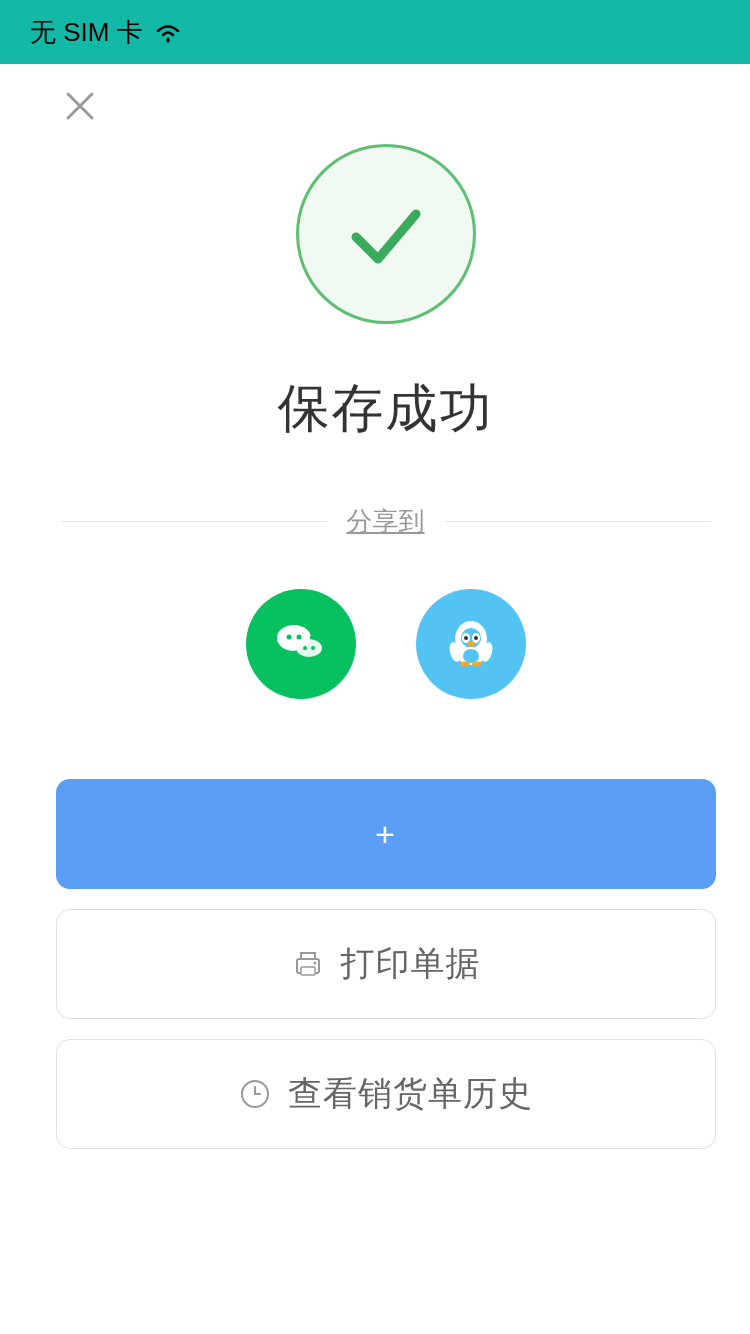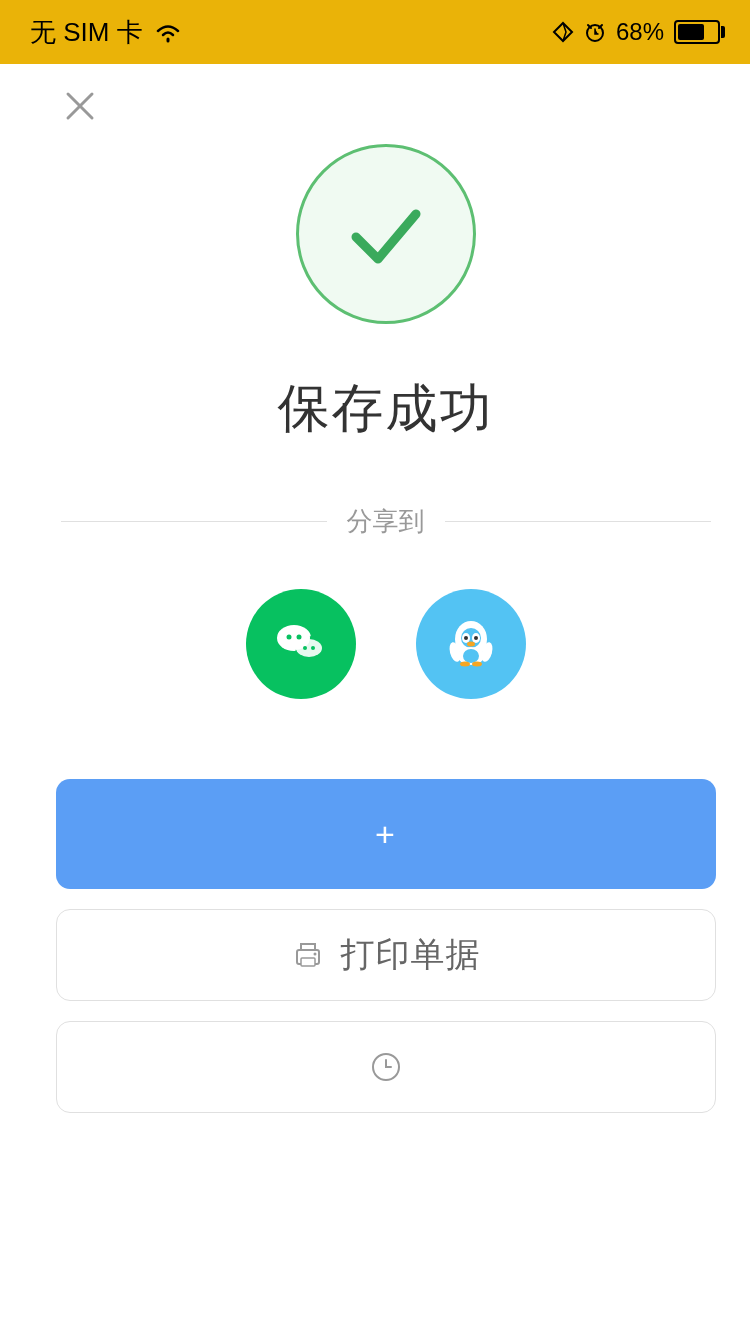--- a/index.html
+++ b/index.html
@@ -21,7 +21,7 @@
       align-items: center;
       padding: 0 30px;
       height: 64px;
-      background: #eab308;
+      background: #14b8a6;
     }
 
     .status-left {

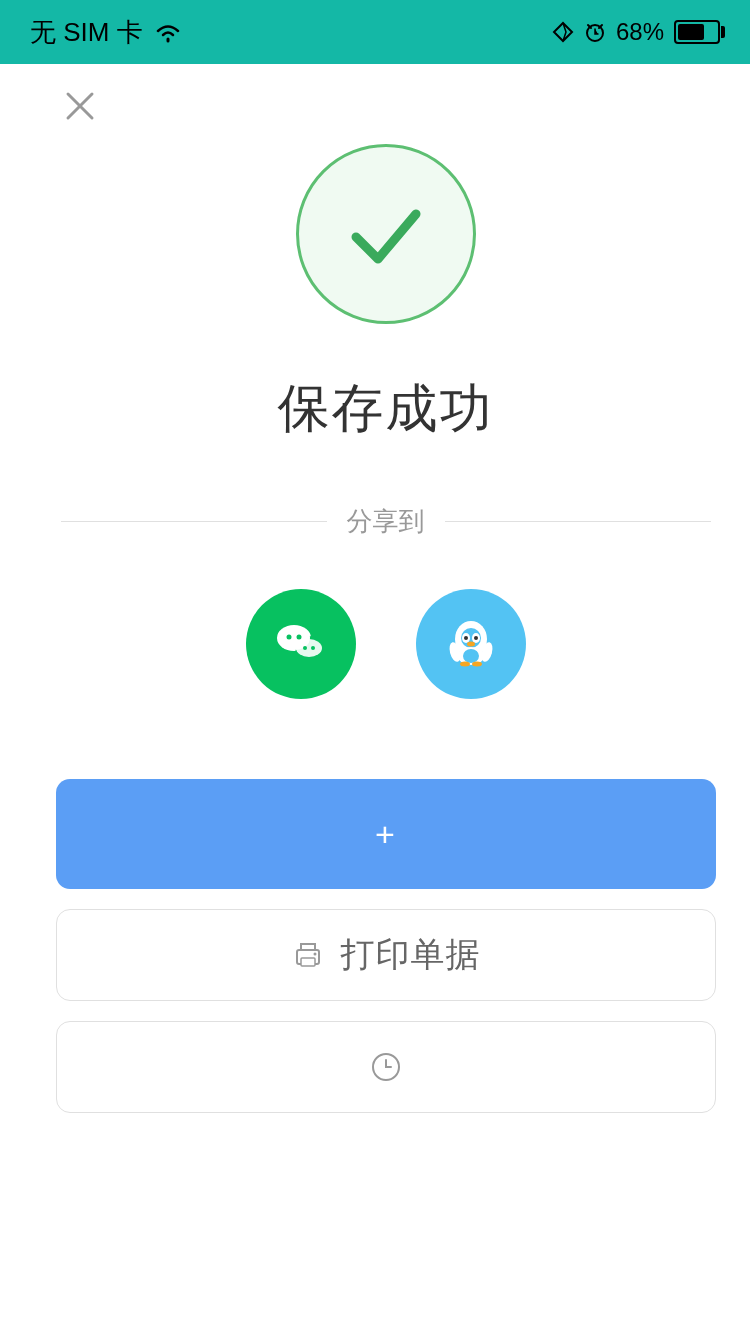--- a/index.html
+++ b/index.html
@@ -239,22 +239,6 @@
       <path d="M5 10 Q15 1 25 10" stroke="#000" stroke-width="2.5" stroke-linecap="round" fill="none"></path>
     </svg>
   </div>
-  <div class="status-right">
-    <svg width="22" height="22" viewBox="0 0 22 22">
-      <path d="M11 2 L20 11 L11 20 L2 11 Z" fill="none" stroke="#000" stroke-width="2"></path>
-      <path d="M11 2 L14 11 L11 20" fill="none" stroke="#000" stroke-width="1.5"></path>
-    </svg>
-    <svg width="22" height="22" viewBox="0 0 22 22">
-      <circle cx="11" cy="12" r="8" fill="none" stroke="#000" stroke-width="2"></circle>
-      <path d="M11 8 L11 13 L14 13" stroke="#000" stroke-width="1.5" stroke-linecap="round"></path>
-      <path d="M4 4 L7 7" stroke="#000" stroke-width="2" stroke-linecap="round"></path>
-      <path d="M18 4 L15 7" stroke="#000" stroke-width="2" stroke-linecap="round"></path>
-    </svg>
-    <span>68%</span>
-    <div class="battery-icon">
-      <div class="battery-fill"></div>
-    </div>
-  </div>
 </div>
 
 <div class="close-button">

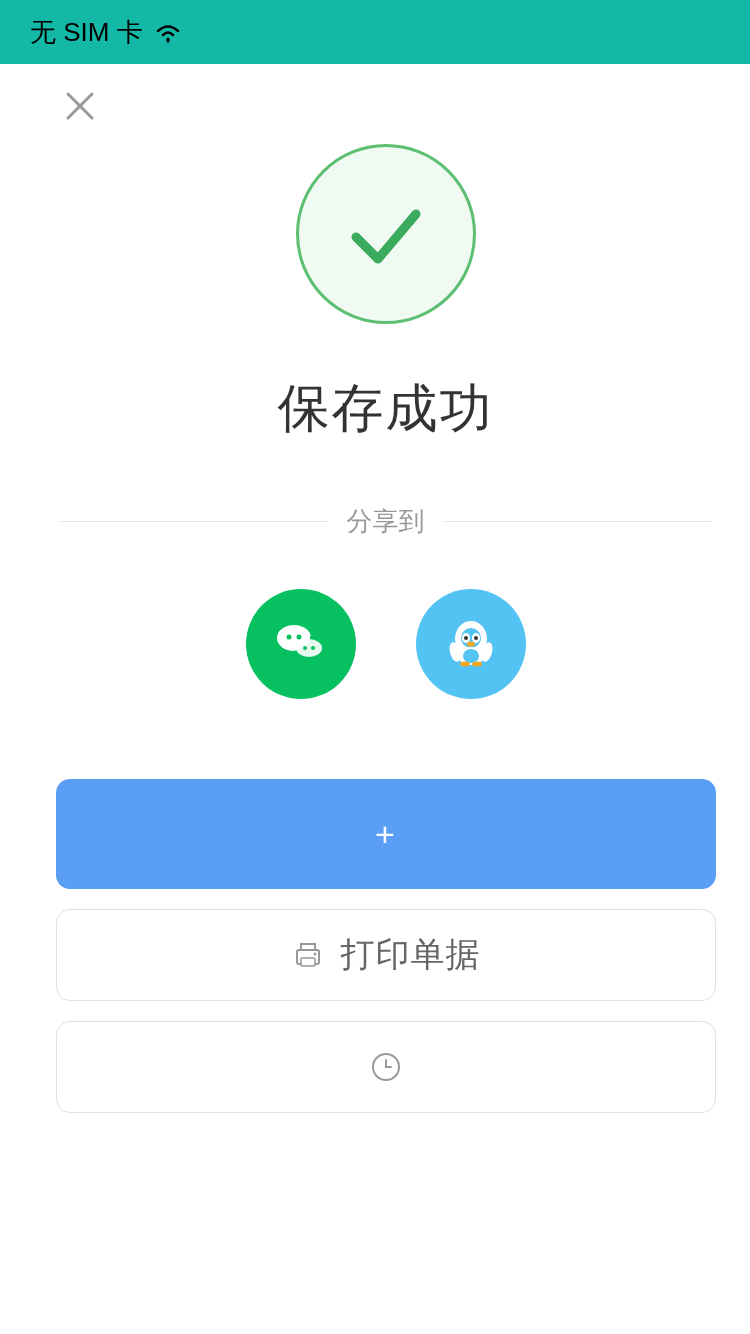--- a/index.html
+++ b/index.html
@@ -154,6 +154,7 @@
       font-size: 26px;
       color: #999999;
       white-space: nowrap;
+      text-decoration: underline;
     }
 
     

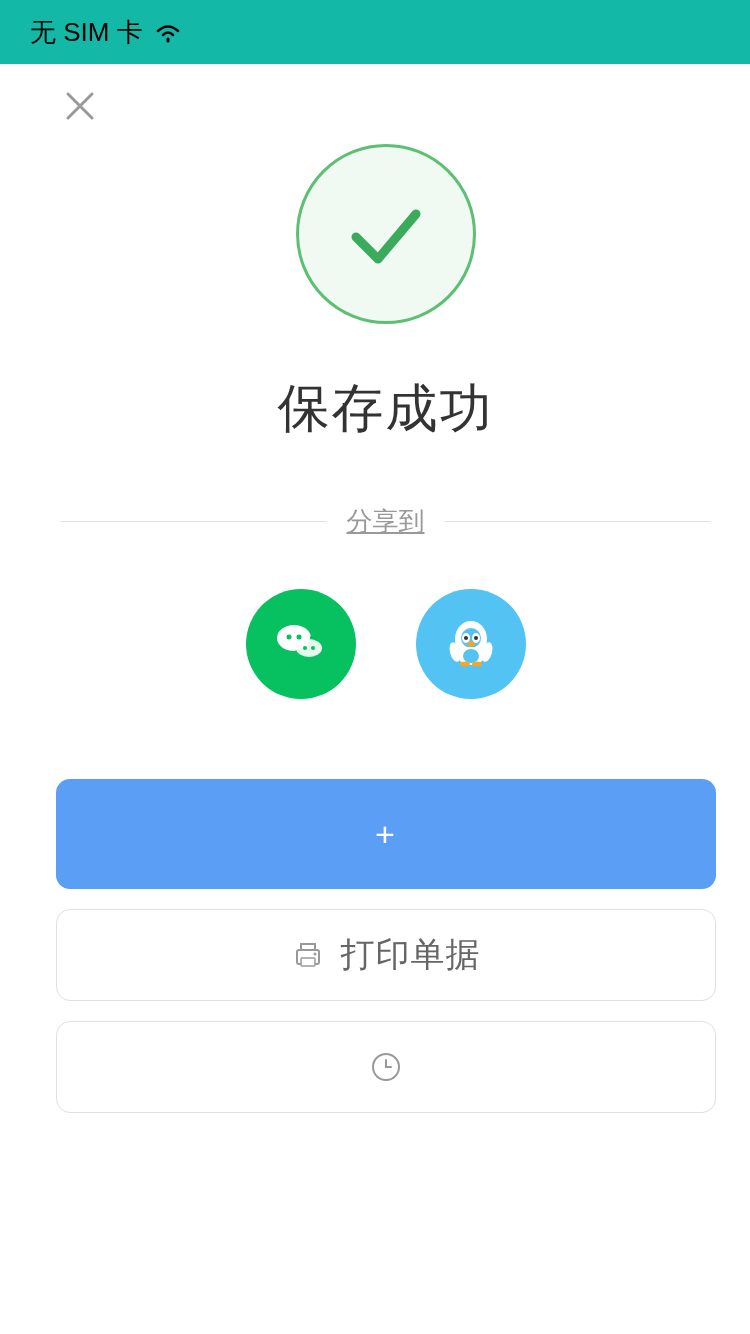--- a/index.html
+++ b/index.html
@@ -210,7 +210,7 @@
 
     .btn-secondary {
       width: 100%;
-      height: 92px;
+      height: 110px;
       background: #ffffff;
       border: 1px solid #e0e0e0;
       border-radius: 14px;

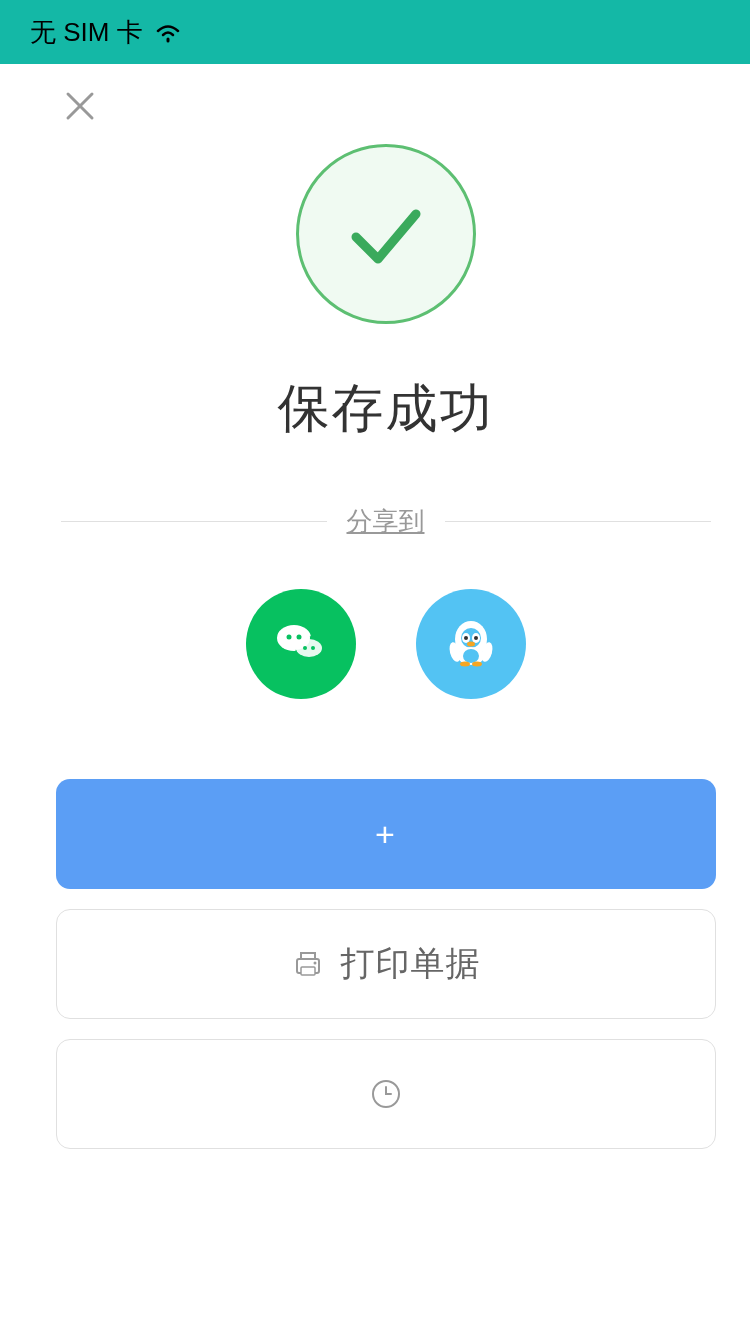--- a/index.html
+++ b/index.html
@@ -324,6 +324,7 @@
         <circle cx="17" cy="17" r="13" stroke="#999" stroke-width="2"></circle>
         <path d="M17 10 L17 17 L22 17" stroke="#999" stroke-width="2" stroke-linecap="round"></path>
       </svg>
+      <span>查看销货单历史</span>
     </button>
   </div>
 

